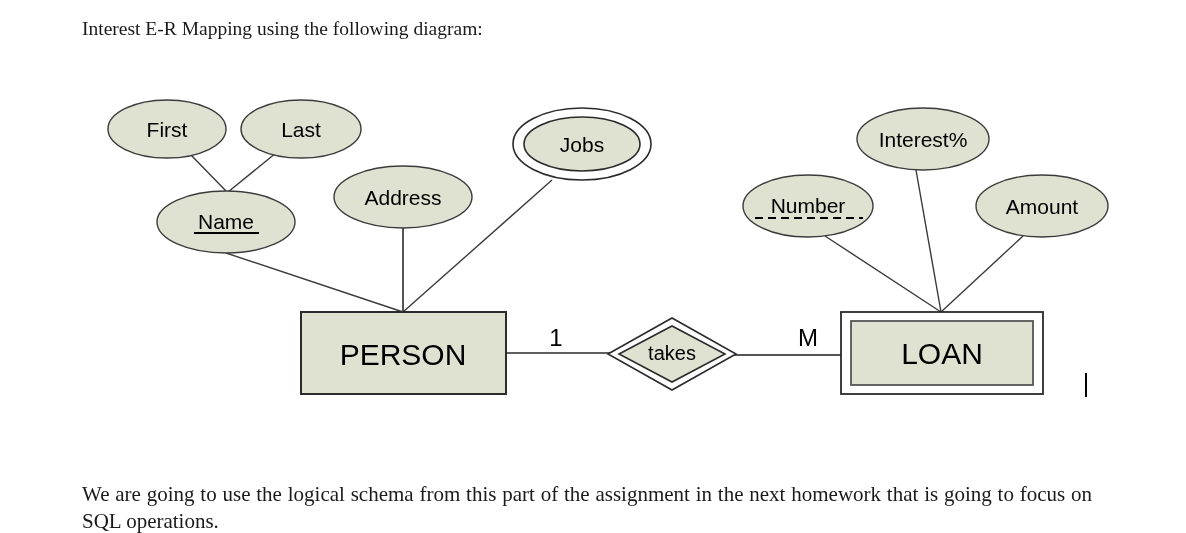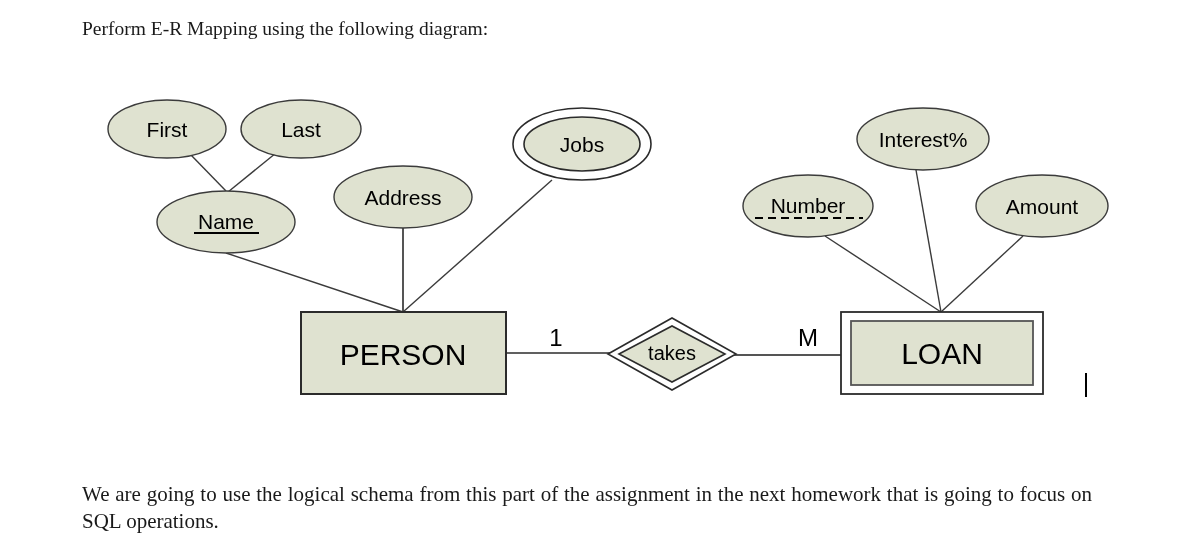--- a/index.html
+++ b/index.html
@@ -57,7 +57,7 @@
 </head>
 <body>
 
-<div class="prompt-text">Perform E-R Mapping using the following diagram:</div>
+<div class="prompt-text">Interest E-R Mapping using the following diagram:</div>
 
 <div class="er-canvas">
   <svg width="1186" height="533" viewBox="0 0 1186 533" xmlns="http://www.w3.org/2000/svg">

